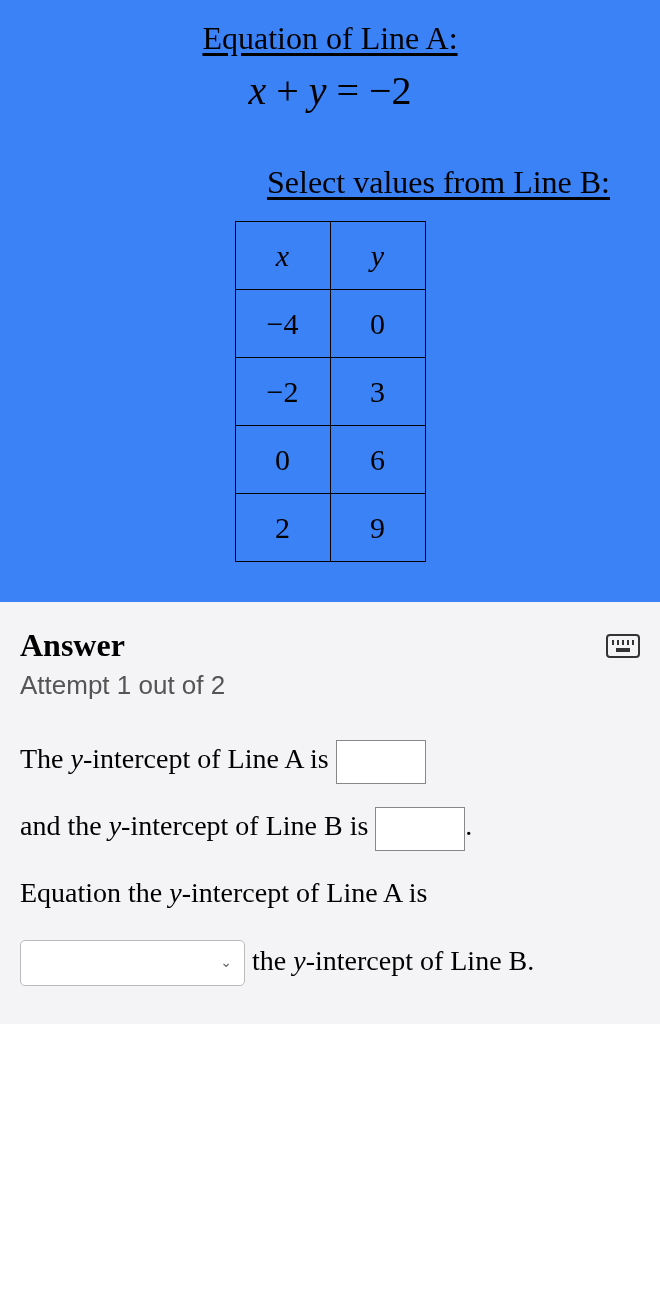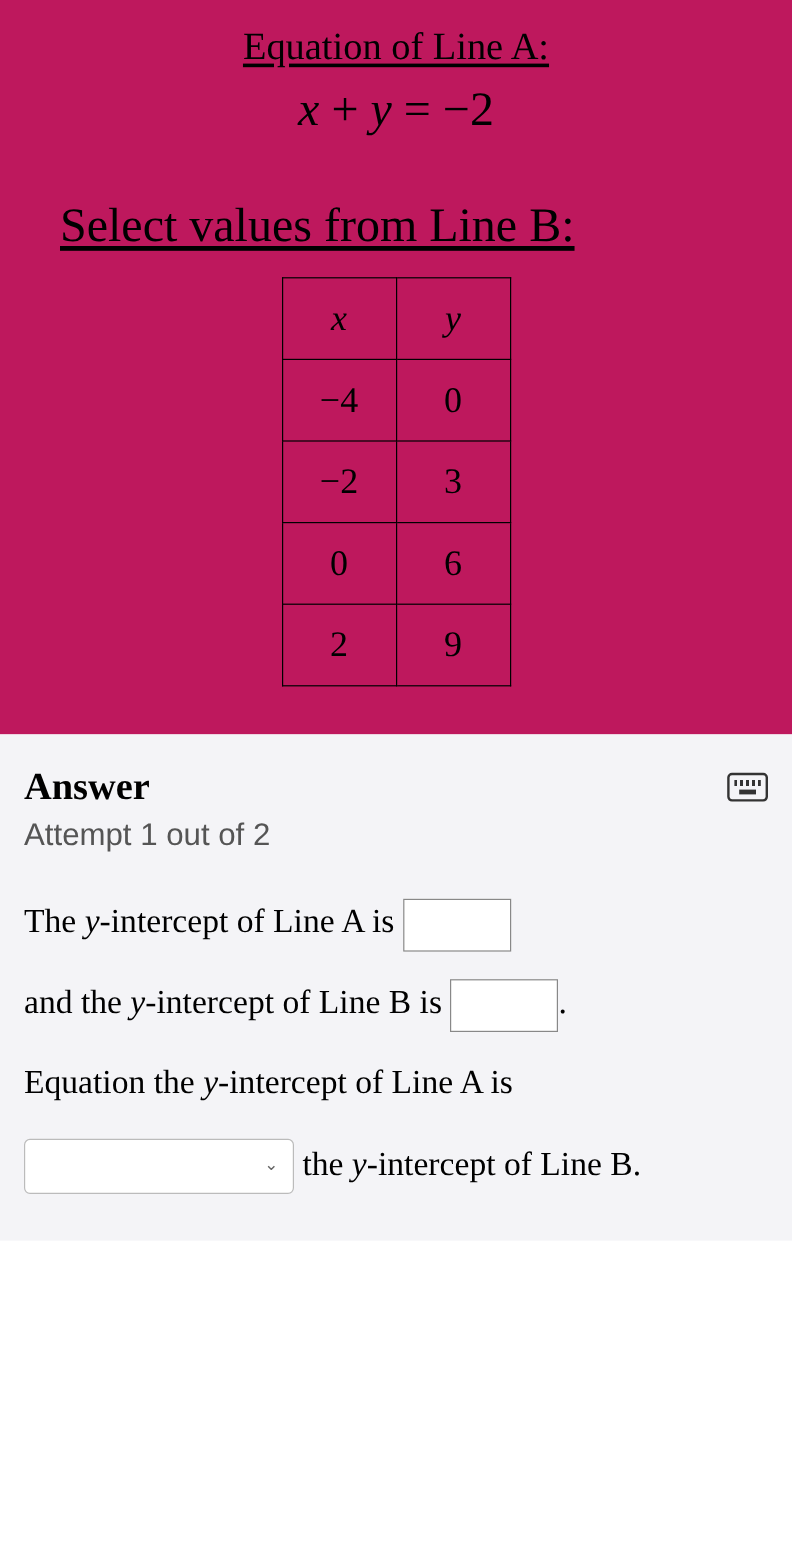--- a/index.html
+++ b/index.html
@@ -13,7 +13,7 @@
     width: 660px;
   }
   .top-section {
-    background: #be185d;
+    background: #3b82f6;
     padding: 20px 30px 40px 30px;
   }
   .heading {

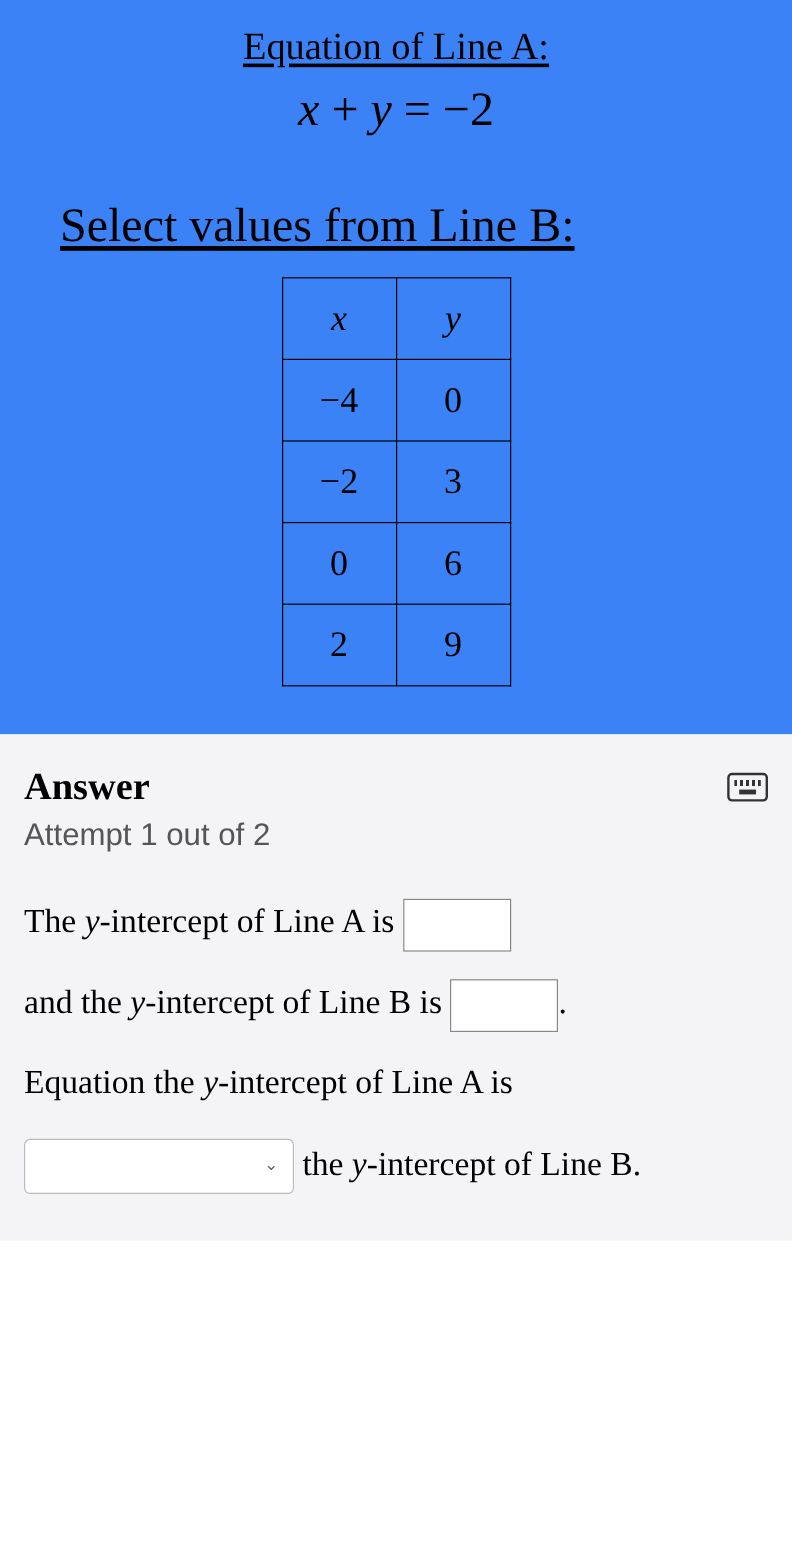--- a/index.html
+++ b/index.html
@@ -31,8 +31,8 @@
   }
   .equation .op { font-style: normal; }
   .heading2 {
-    text-align: left;
-    font-size: 40px;
+    text-align: right;
+    font-size: 32px;
     text-decoration: underline;
     text-underline-offset: 4px;
     margin-bottom: 20px;

